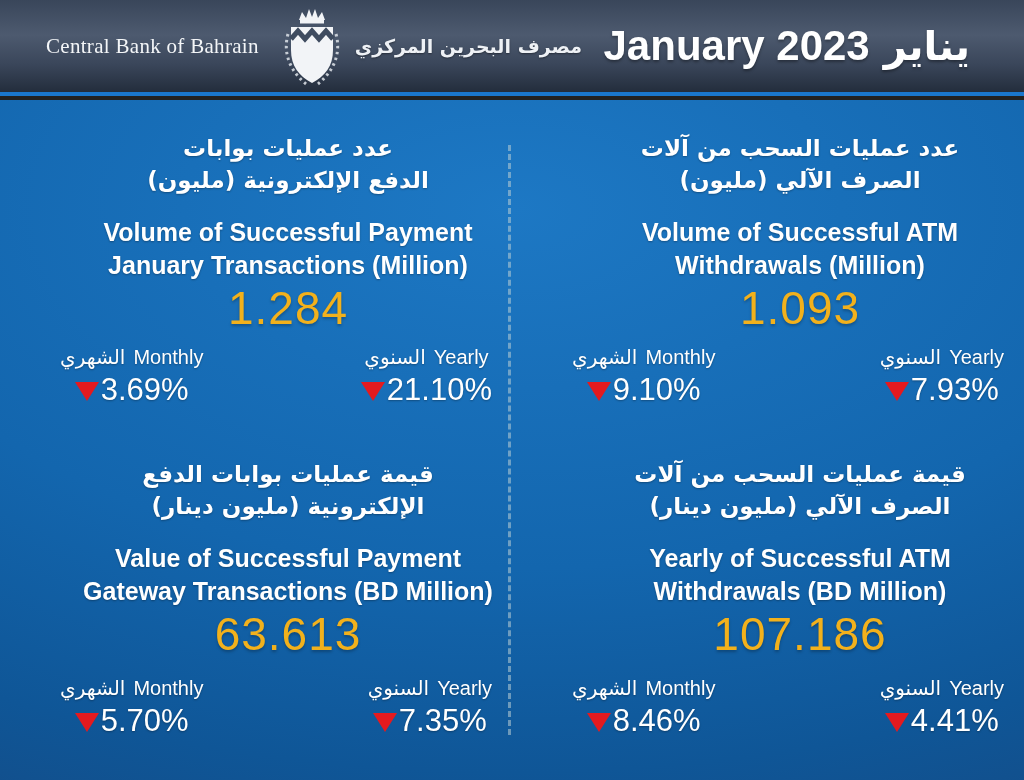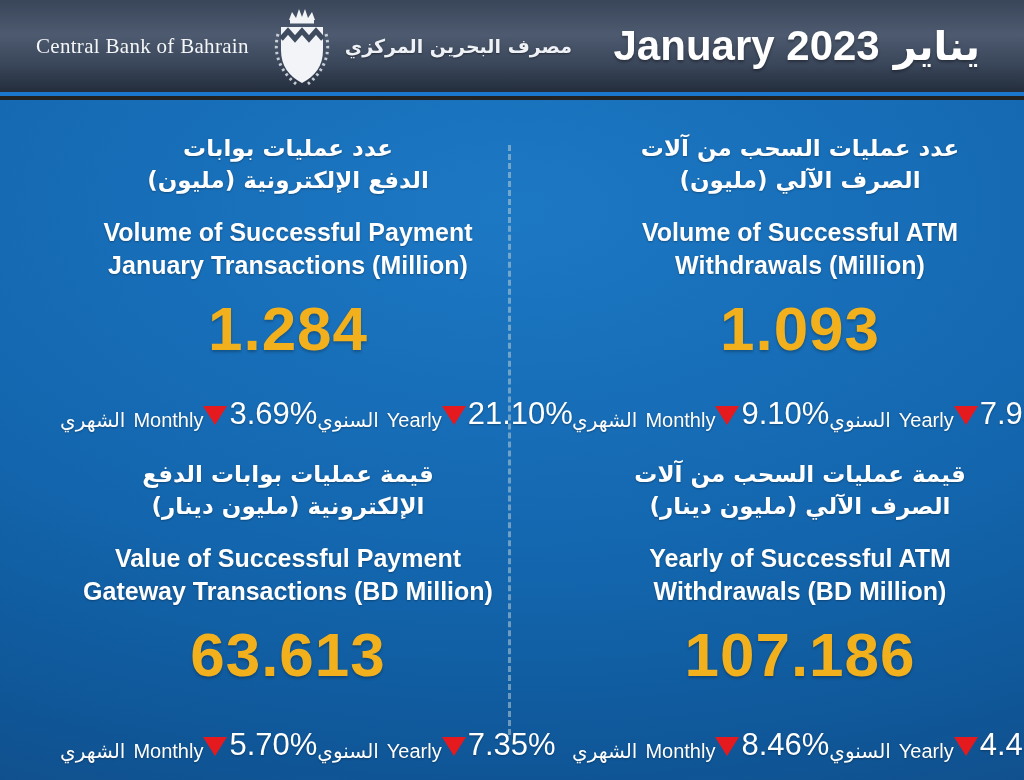--- a/index.html
+++ b/index.html
@@ -10,7 +10,7 @@
   .header{position:absolute;top:0;left:0;right:0;height:96px;
           background:linear-gradient(180deg,#39465a 0%,#4d5a6f 38%,#3a465a 70%,#232d3c 100%);
           border-bottom:4px solid #1a77cd;
-          display:flex;align-items:center;padding:0 36px;box-sizing:border-box;}
+          display:flex;align-items:center;padding:0 46px;box-sizing:border-box;}
   .brand-en{color:#f4f6f8;font-family:"Liberation Serif","DejaVu Serif",serif;
             font-size:21px;letter-spacing:.3px;}
   .logo{margin-left:22px;flex:0 0 auto;}

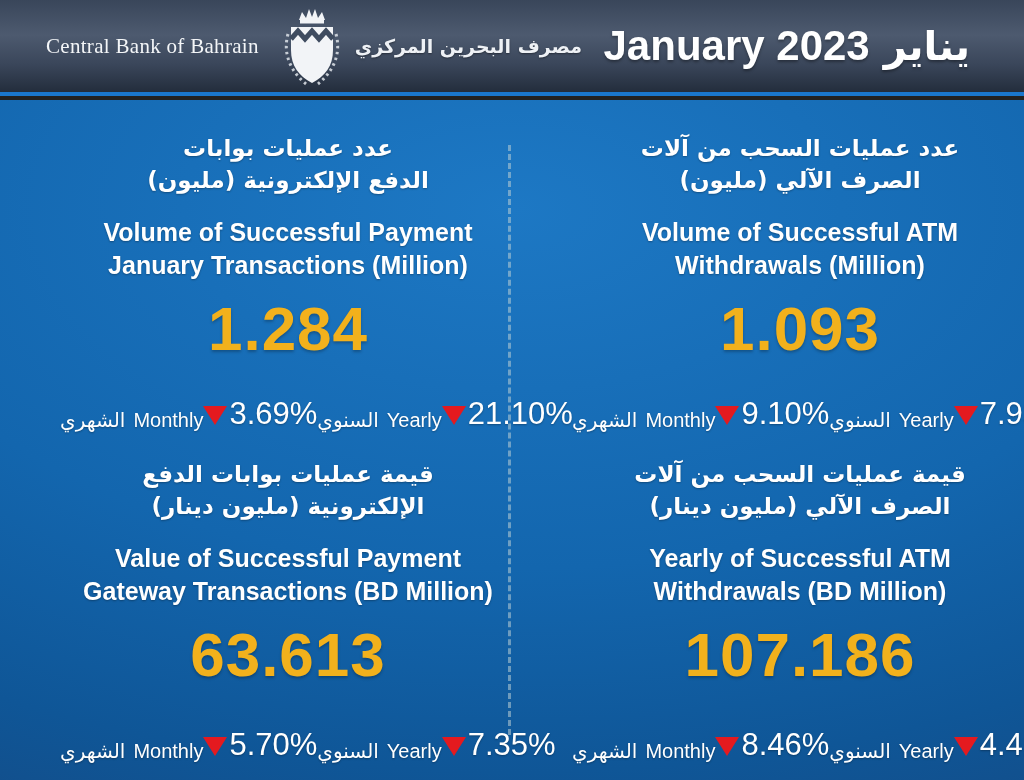--- a/index.html
+++ b/index.html
@@ -38,7 +38,7 @@
         font-family:"DejaVu Sans",sans-serif;text-shadow:0 1px 2px rgba(0,0,0,.3);}
   .h-en{color:#fff;font-weight:bold;font-size:25px;line-height:1.3;margin-top:20px;
         text-shadow:0 1px 2px rgba(0,0,0,.3);}
-  .big{color:#f2b11c;font-weight:bold;font-size:62px;line-height:1.05;margin-top:15px;
+  .big{color:#f2b11c;font-weight:normal;font-size:46px;line-height:1.05;margin-top:3px;
        letter-spacing:1px;text-shadow:0 2px 3px rgba(0,0,0,.25);}
 
   .stats{width:100%;display:flex;justify-content:space-between;

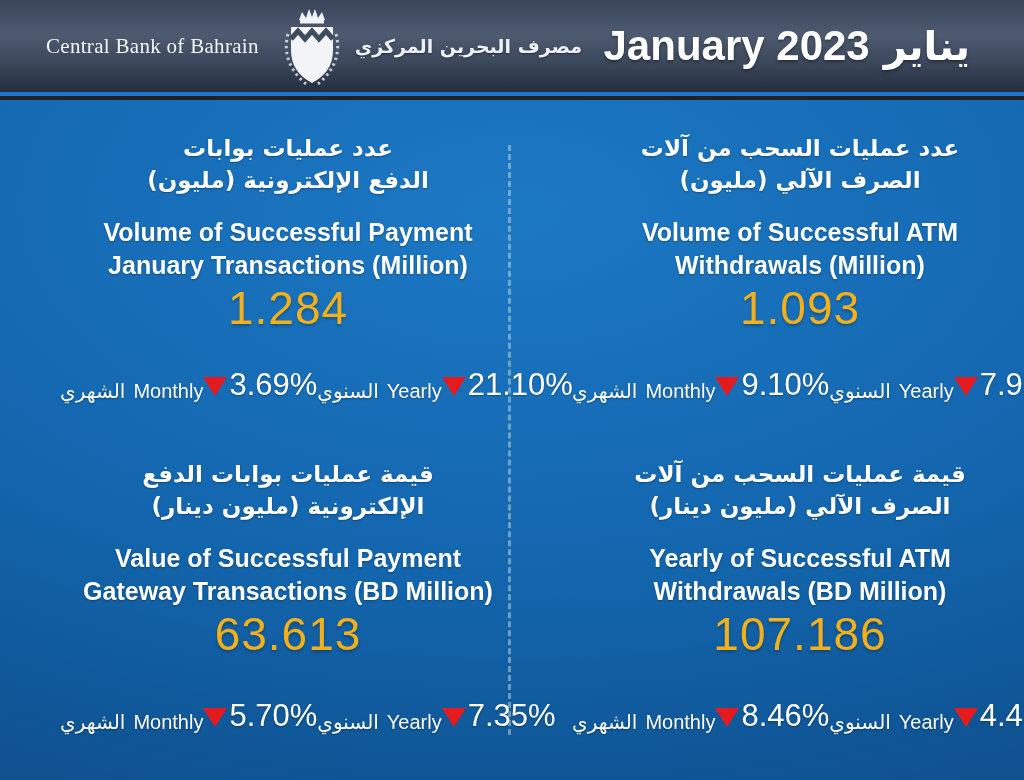--- a/index.html
+++ b/index.html
@@ -44,7 +44,7 @@
   .stats{width:100%;display:flex;justify-content:space-between;
          padding:0 52px 0 28px;box-sizing:border-box;margin-top:12px;}
   .card.bottom .stats{margin-top:17px;}
-  .stat{display:flex;align-items:flex-end;margin-top:19px;}
+  .stat{display:flex;flex-direction:column;align-items:center;}
   .stat-label{color:#fff;font-size:20px;display:flex;gap:8px;align-items:baseline;
               text-shadow:0 1px 2px rgba(0,0,0,.3);}
   .stat-label .ar{font-family:"DejaVu Sans",sans-serif;direction:rtl;}

